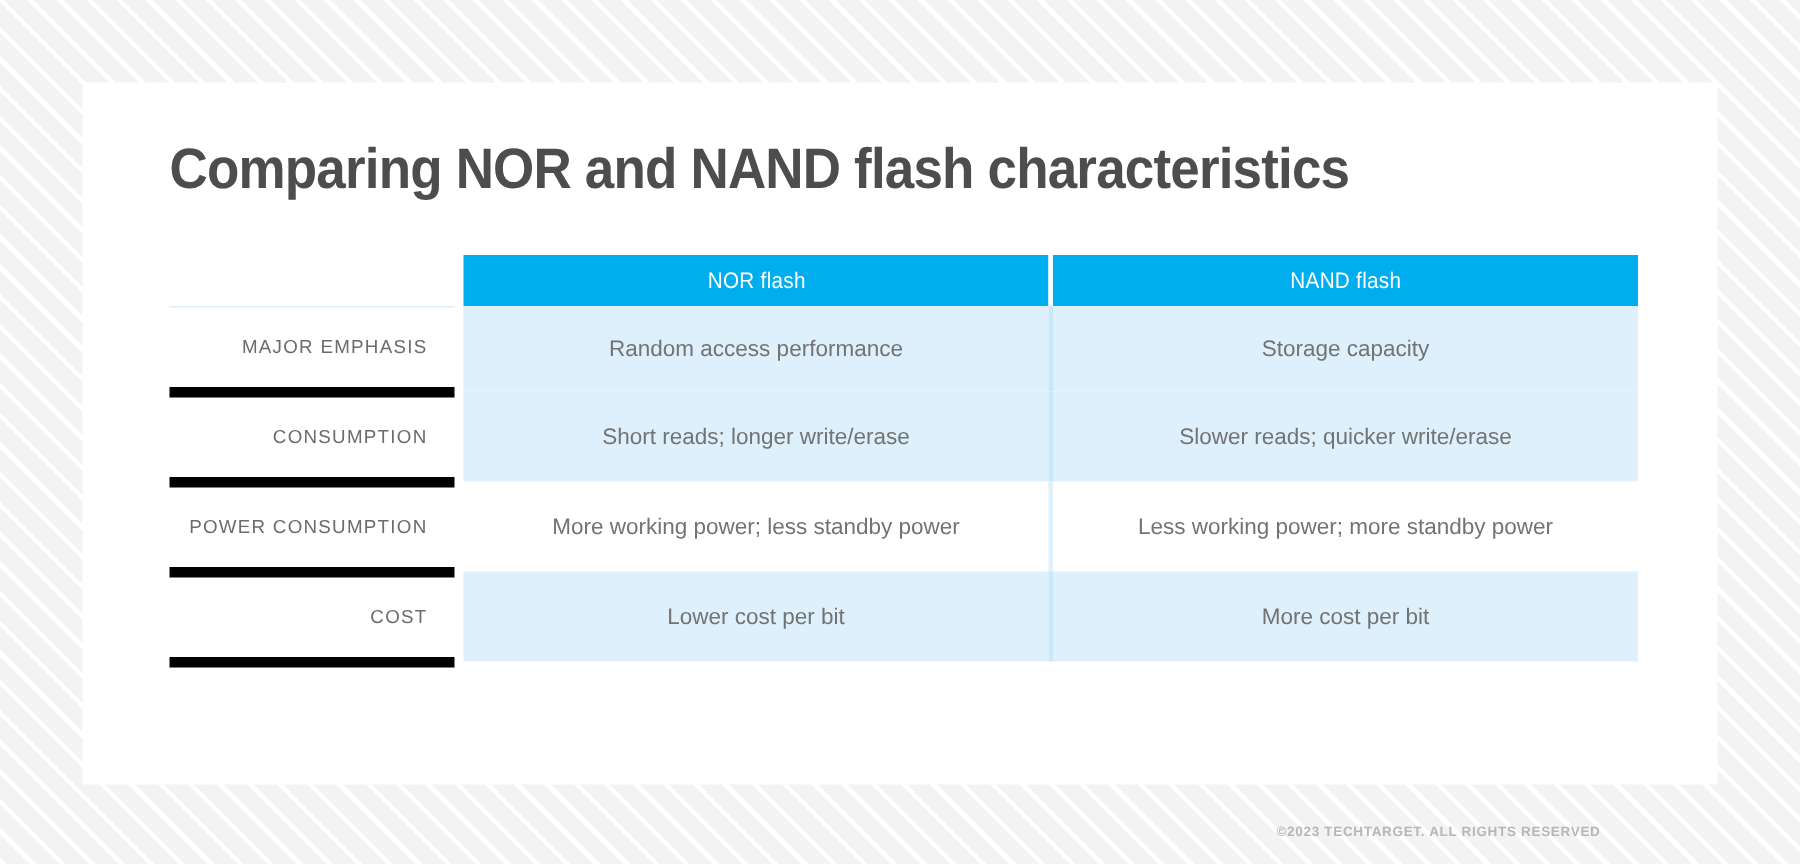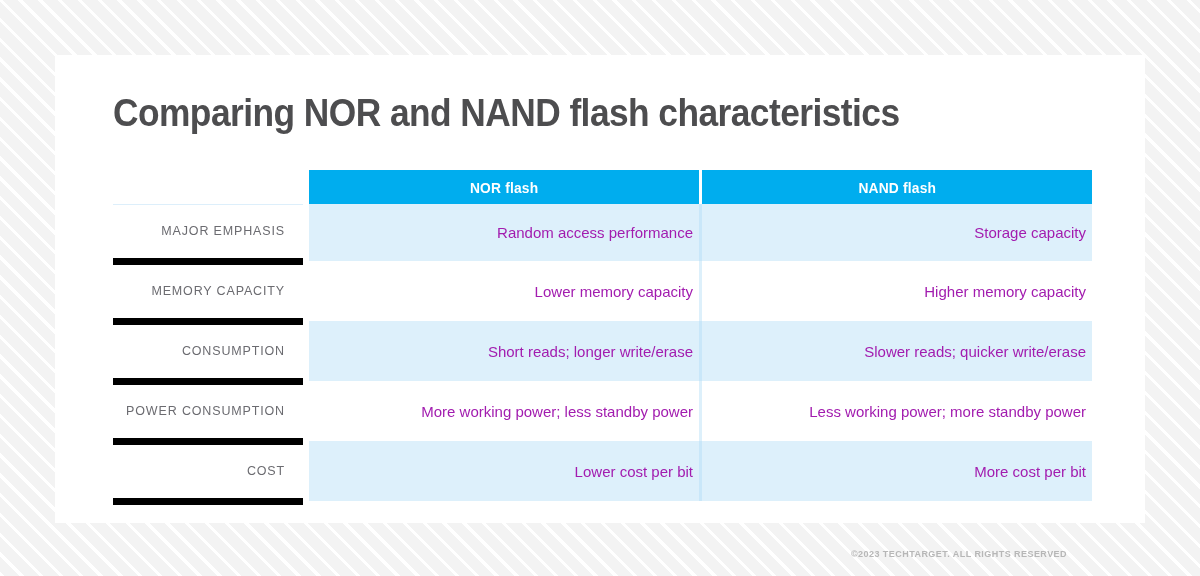--- a/index.html
+++ b/index.html
@@ -70,7 +70,7 @@
     background: #00ADEE;
     color: #ffffff;
     font-size: 15px;
-    font-weight: bold;
+    font-weight: normal;
     text-align: center;
     letter-spacing: 0.2px;
     height: 34px;

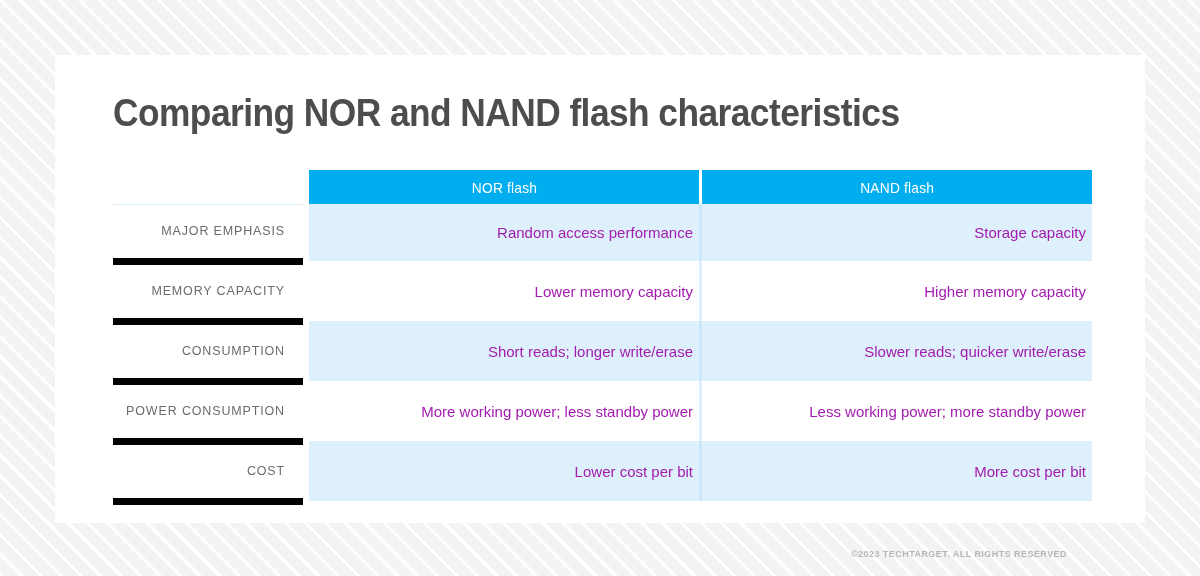--- a/index.html
+++ b/index.html
@@ -108,8 +108,8 @@
 
   .data-cell {
     font-size: 15px;
-    color: #a21caf;
-    text-align: right;
+    color: #737373;
+    text-align: center;
     height: 53px;
     vertical-align: middle;
     padding: 0 6px;

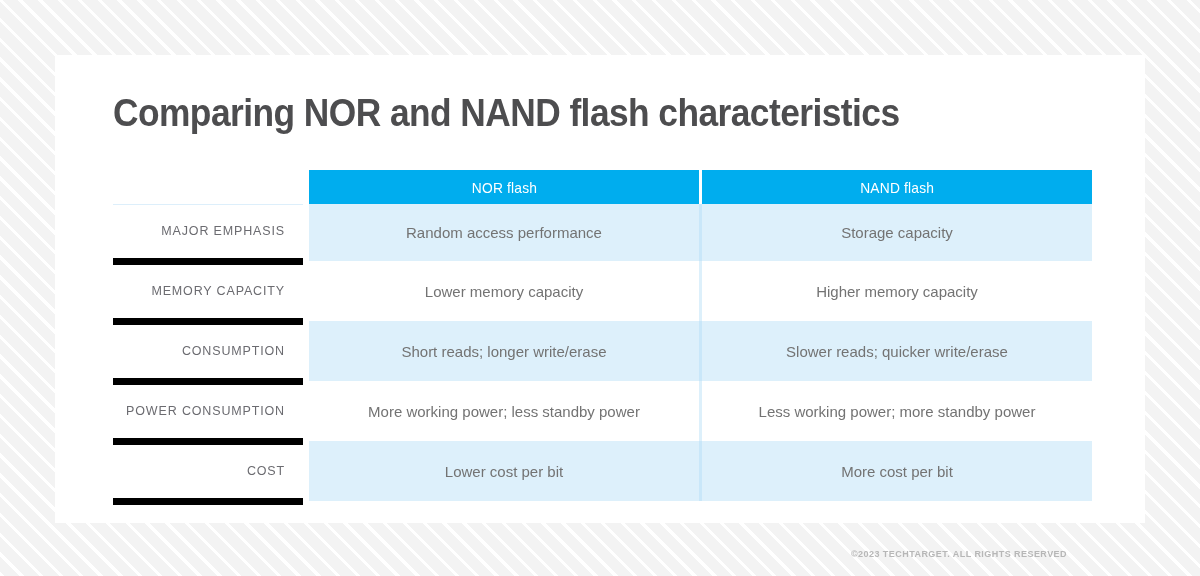--- a/index.html
+++ b/index.html
@@ -206,13 +206,6 @@
         <td class="data-cell">Storage capacity</td>
       </tr>
 
-      <tr class="plain">
-        <td class="row-label">MEMORY CAPACITY</td>
-        <td class="row-gap"></td>
-        <td class="data-cell">Lower memory capacity</td>
-        <td class="mid-sep"></td>
-        <td class="data-cell">Higher memory capacity</td>
-      </tr>
 
       <tr class="shade">
         <td class="row-label">CONSUMPTION</td>

